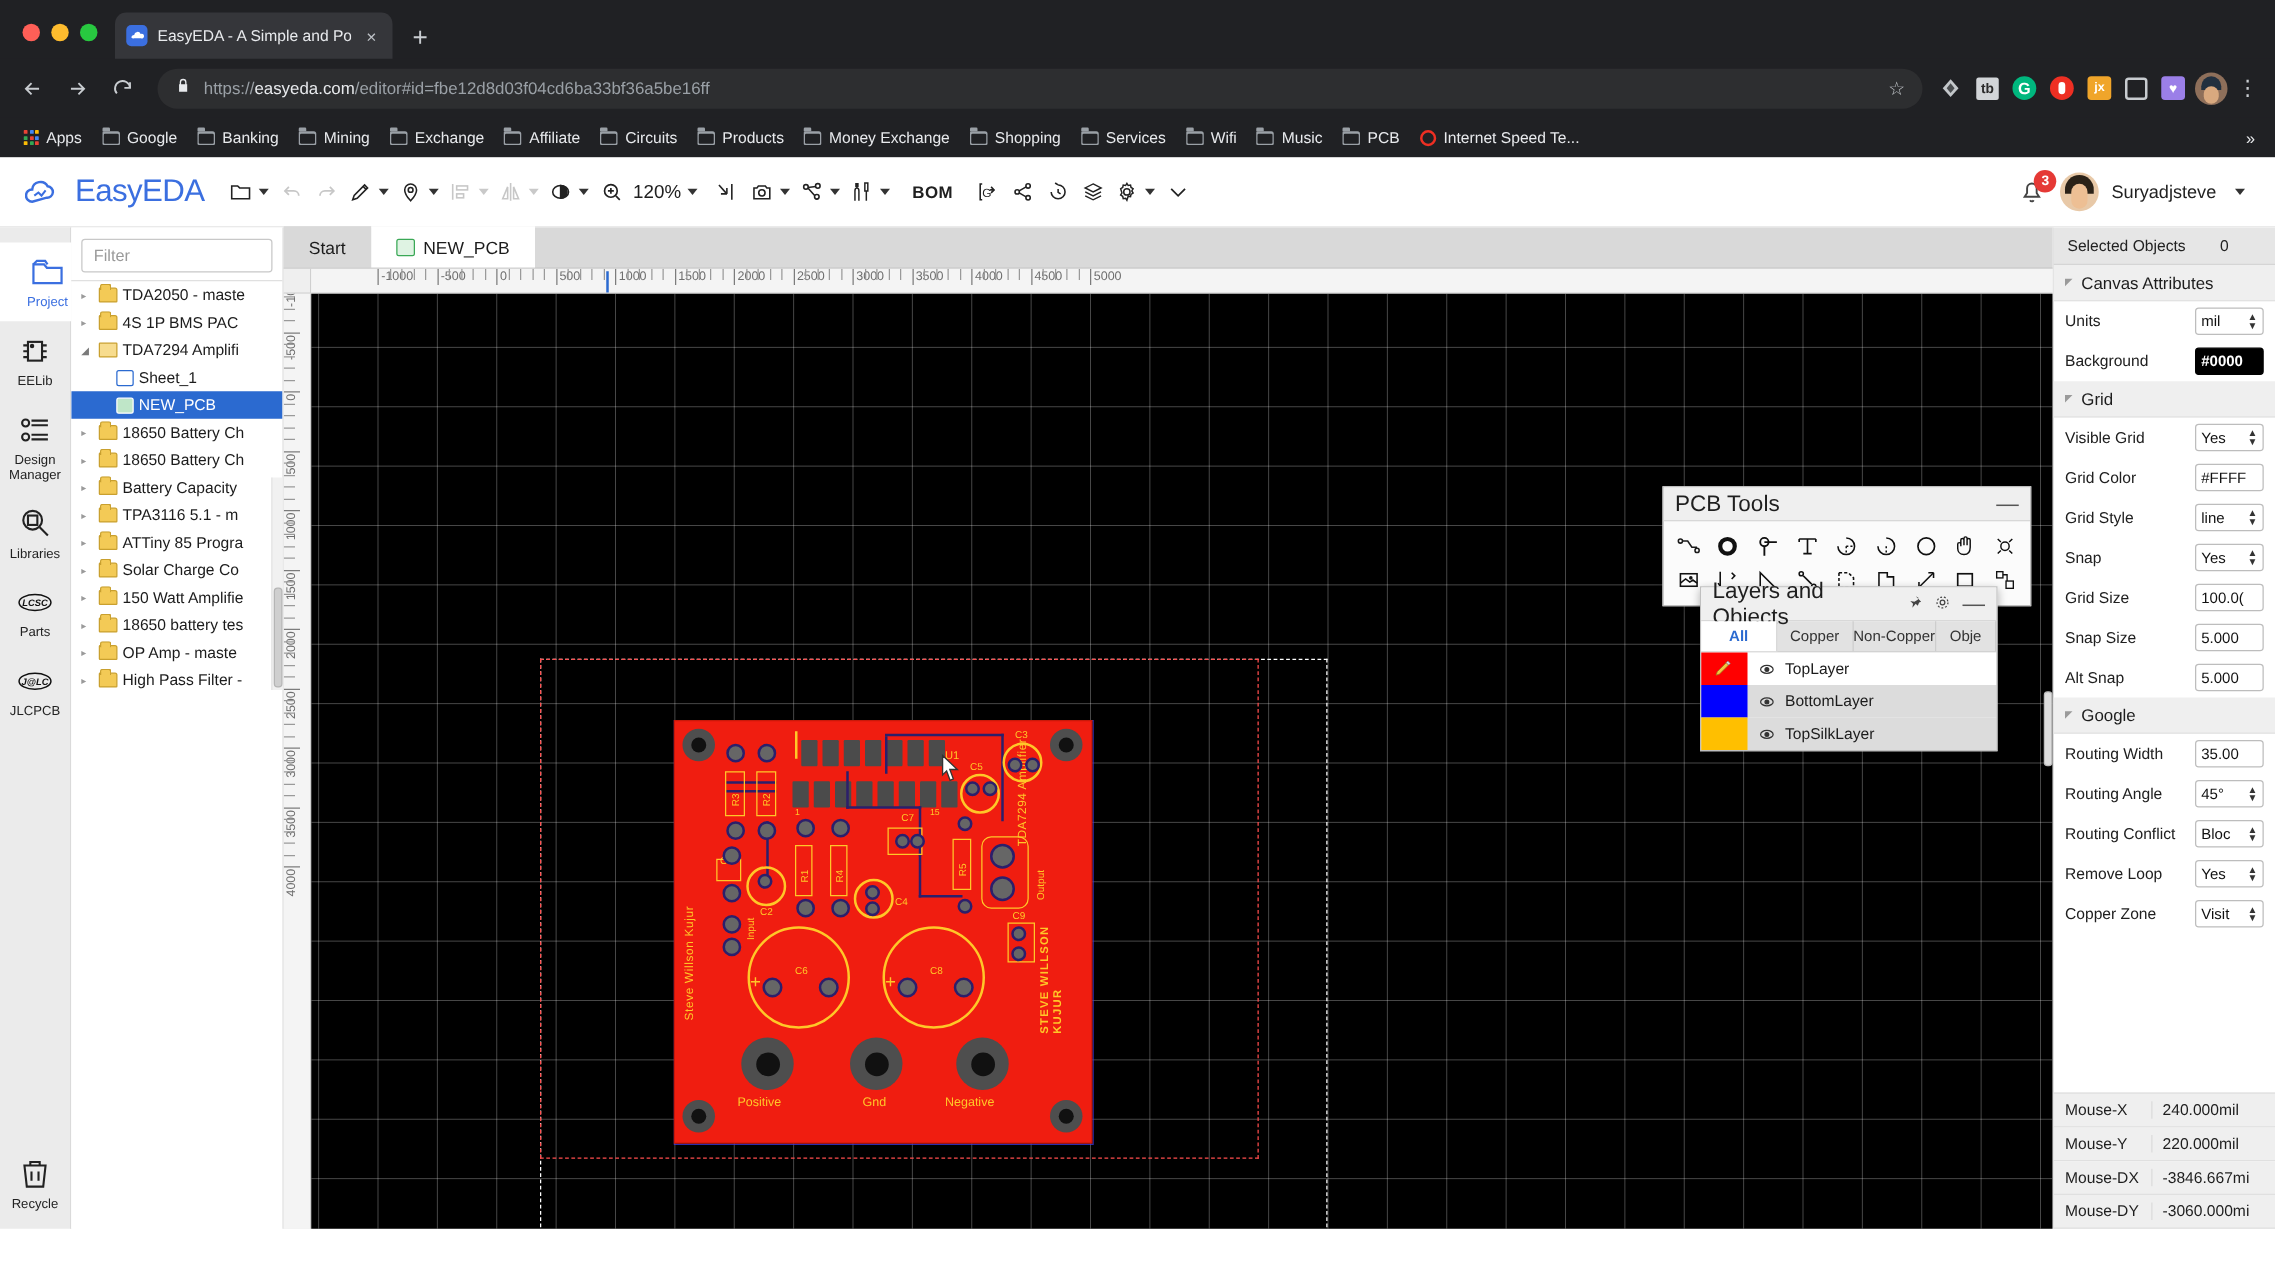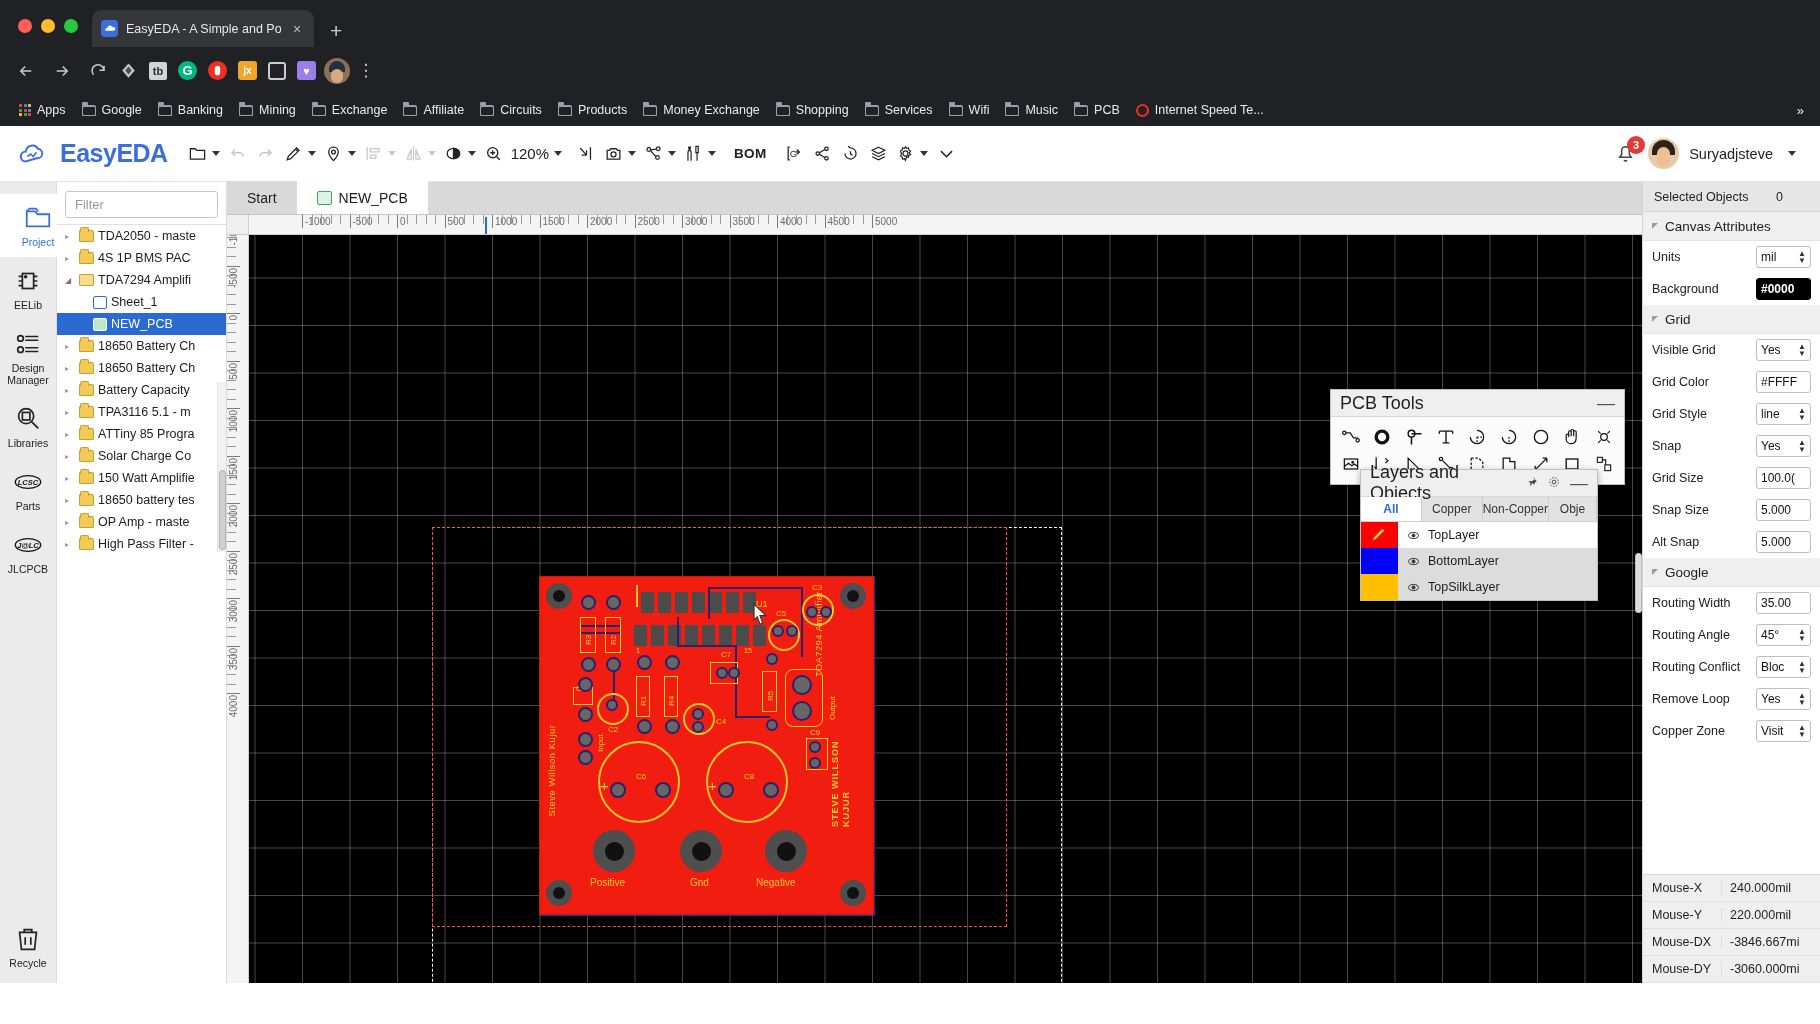--- a/index.html
+++ b/index.html
@@ -236,6 +236,15 @@
           <path d="M20 5v6h-6"></path>
         </svg>
     </span>
+    <div class="urlbox">
+      <span>
+        <svg viewBox="0 0 24 24" width="13" height="13" fill="#e8eaed">
+            <path d="M12 2a5 5 0 00-5 5v3H6v11h12V10h-1V7a5 5 0 00-5-5zm0 2a3 3 0 013 3v3H9V7a3 3 0 013-3z"></path>
+          </svg>
+      </span>
+      <span class="urltext"><span class="dim">https://</span><span>easyeda.com</span><span class="dim">/editor#id=fbe12d8d03f04cd6ba33bf36a5be16ff</span></span>
+      <span class="star">☆</span>
+    </div>
     <div class="exticons">
       <span class="exticon ex-pen">
         <svg viewBox="0 0 24 24" width="19" height="19" fill="#c3c7ca">

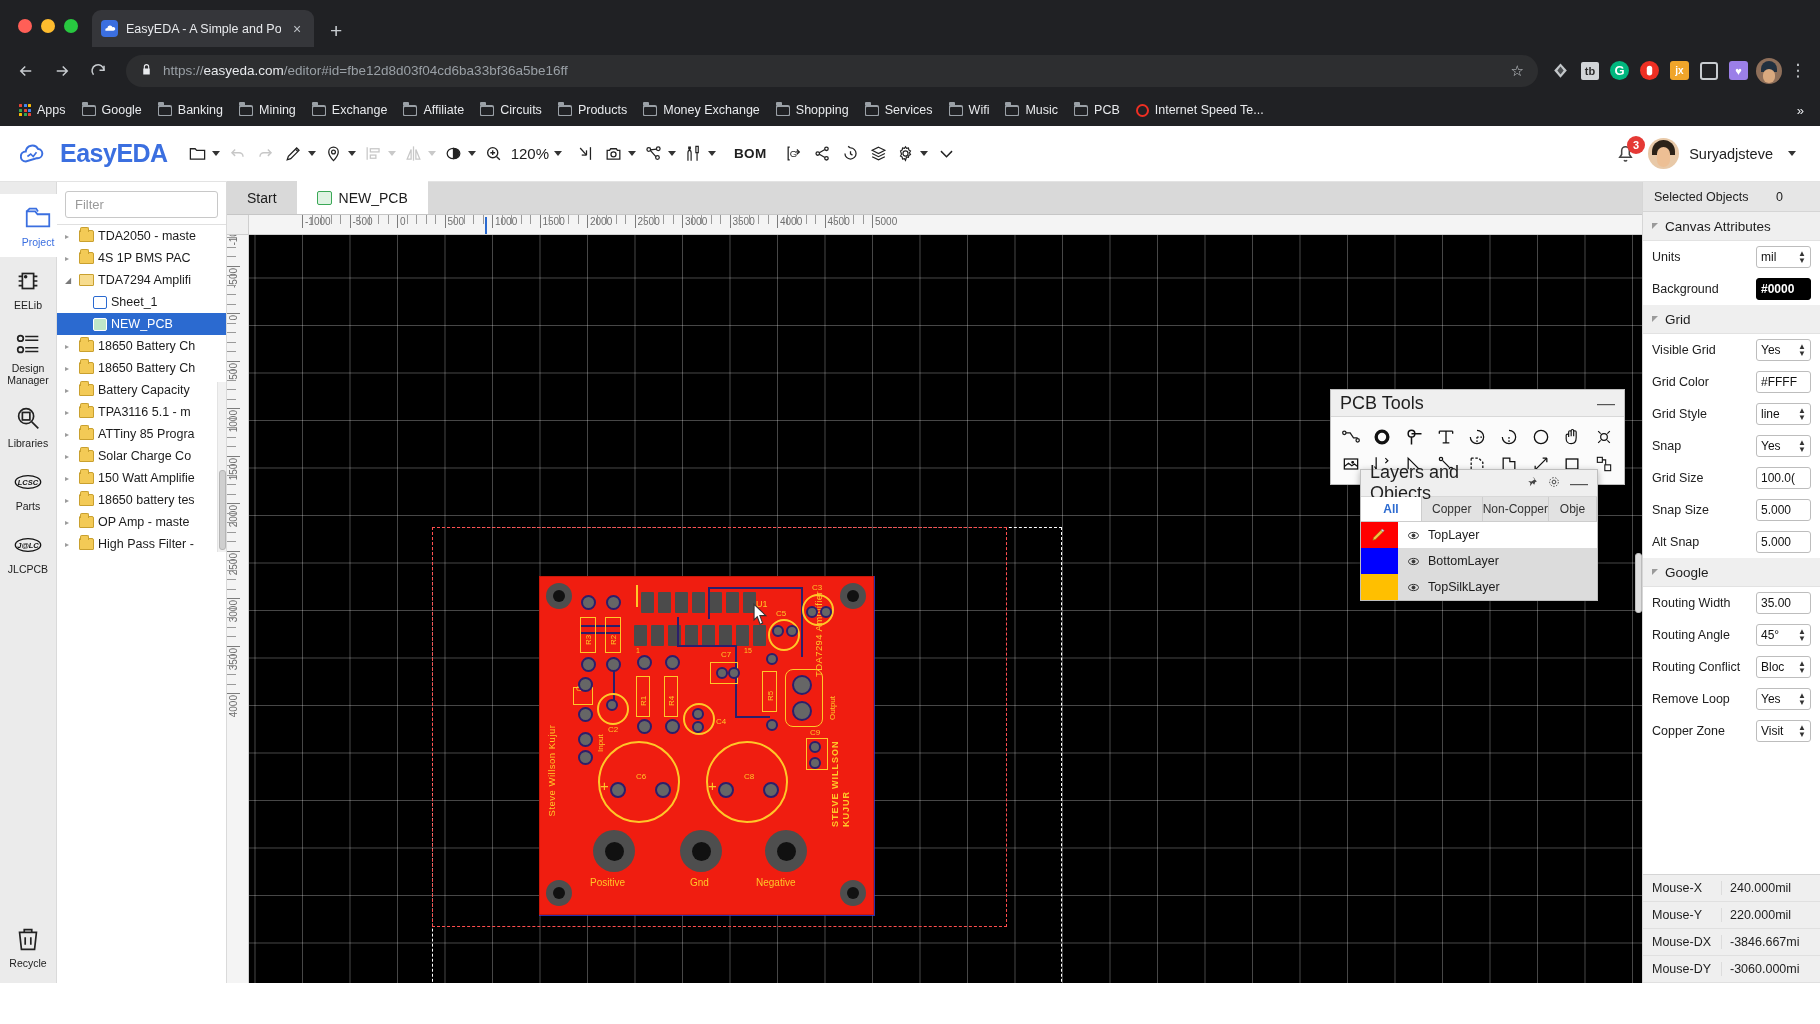--- a/index.html
+++ b/index.html
@@ -67,7 +67,7 @@
 
   #topbar { height:56px; background:#fff; border-bottom:1px solid #e3e3e3; display:flex; align-items:center; padding:0 10px; }
   .logo { display:flex;align-items:center;gap:7px; padding:0 16px 0 10px;}
-  .logo .lt{ font-size:25px;font-weight:bold;color:#3b6fe0;letter-spacing:-.5px;font-family:"Liberation Sans",sans-serif;}
+  .logo .lt{ font-size:25px;font-weight:normal;color:#3b6fe0;letter-spacing:-.5px;font-family:"Liberation Sans",sans-serif;}
   .tbtn { height:34px;min-width:28px;display:flex;align-items:center;justify-content:center;padding:0 4px;color:#2b2b2b;}
   .tbtn svg{width:19px;height:19px;}
   .tbtn.dis{ color:#c7c7c7; }

